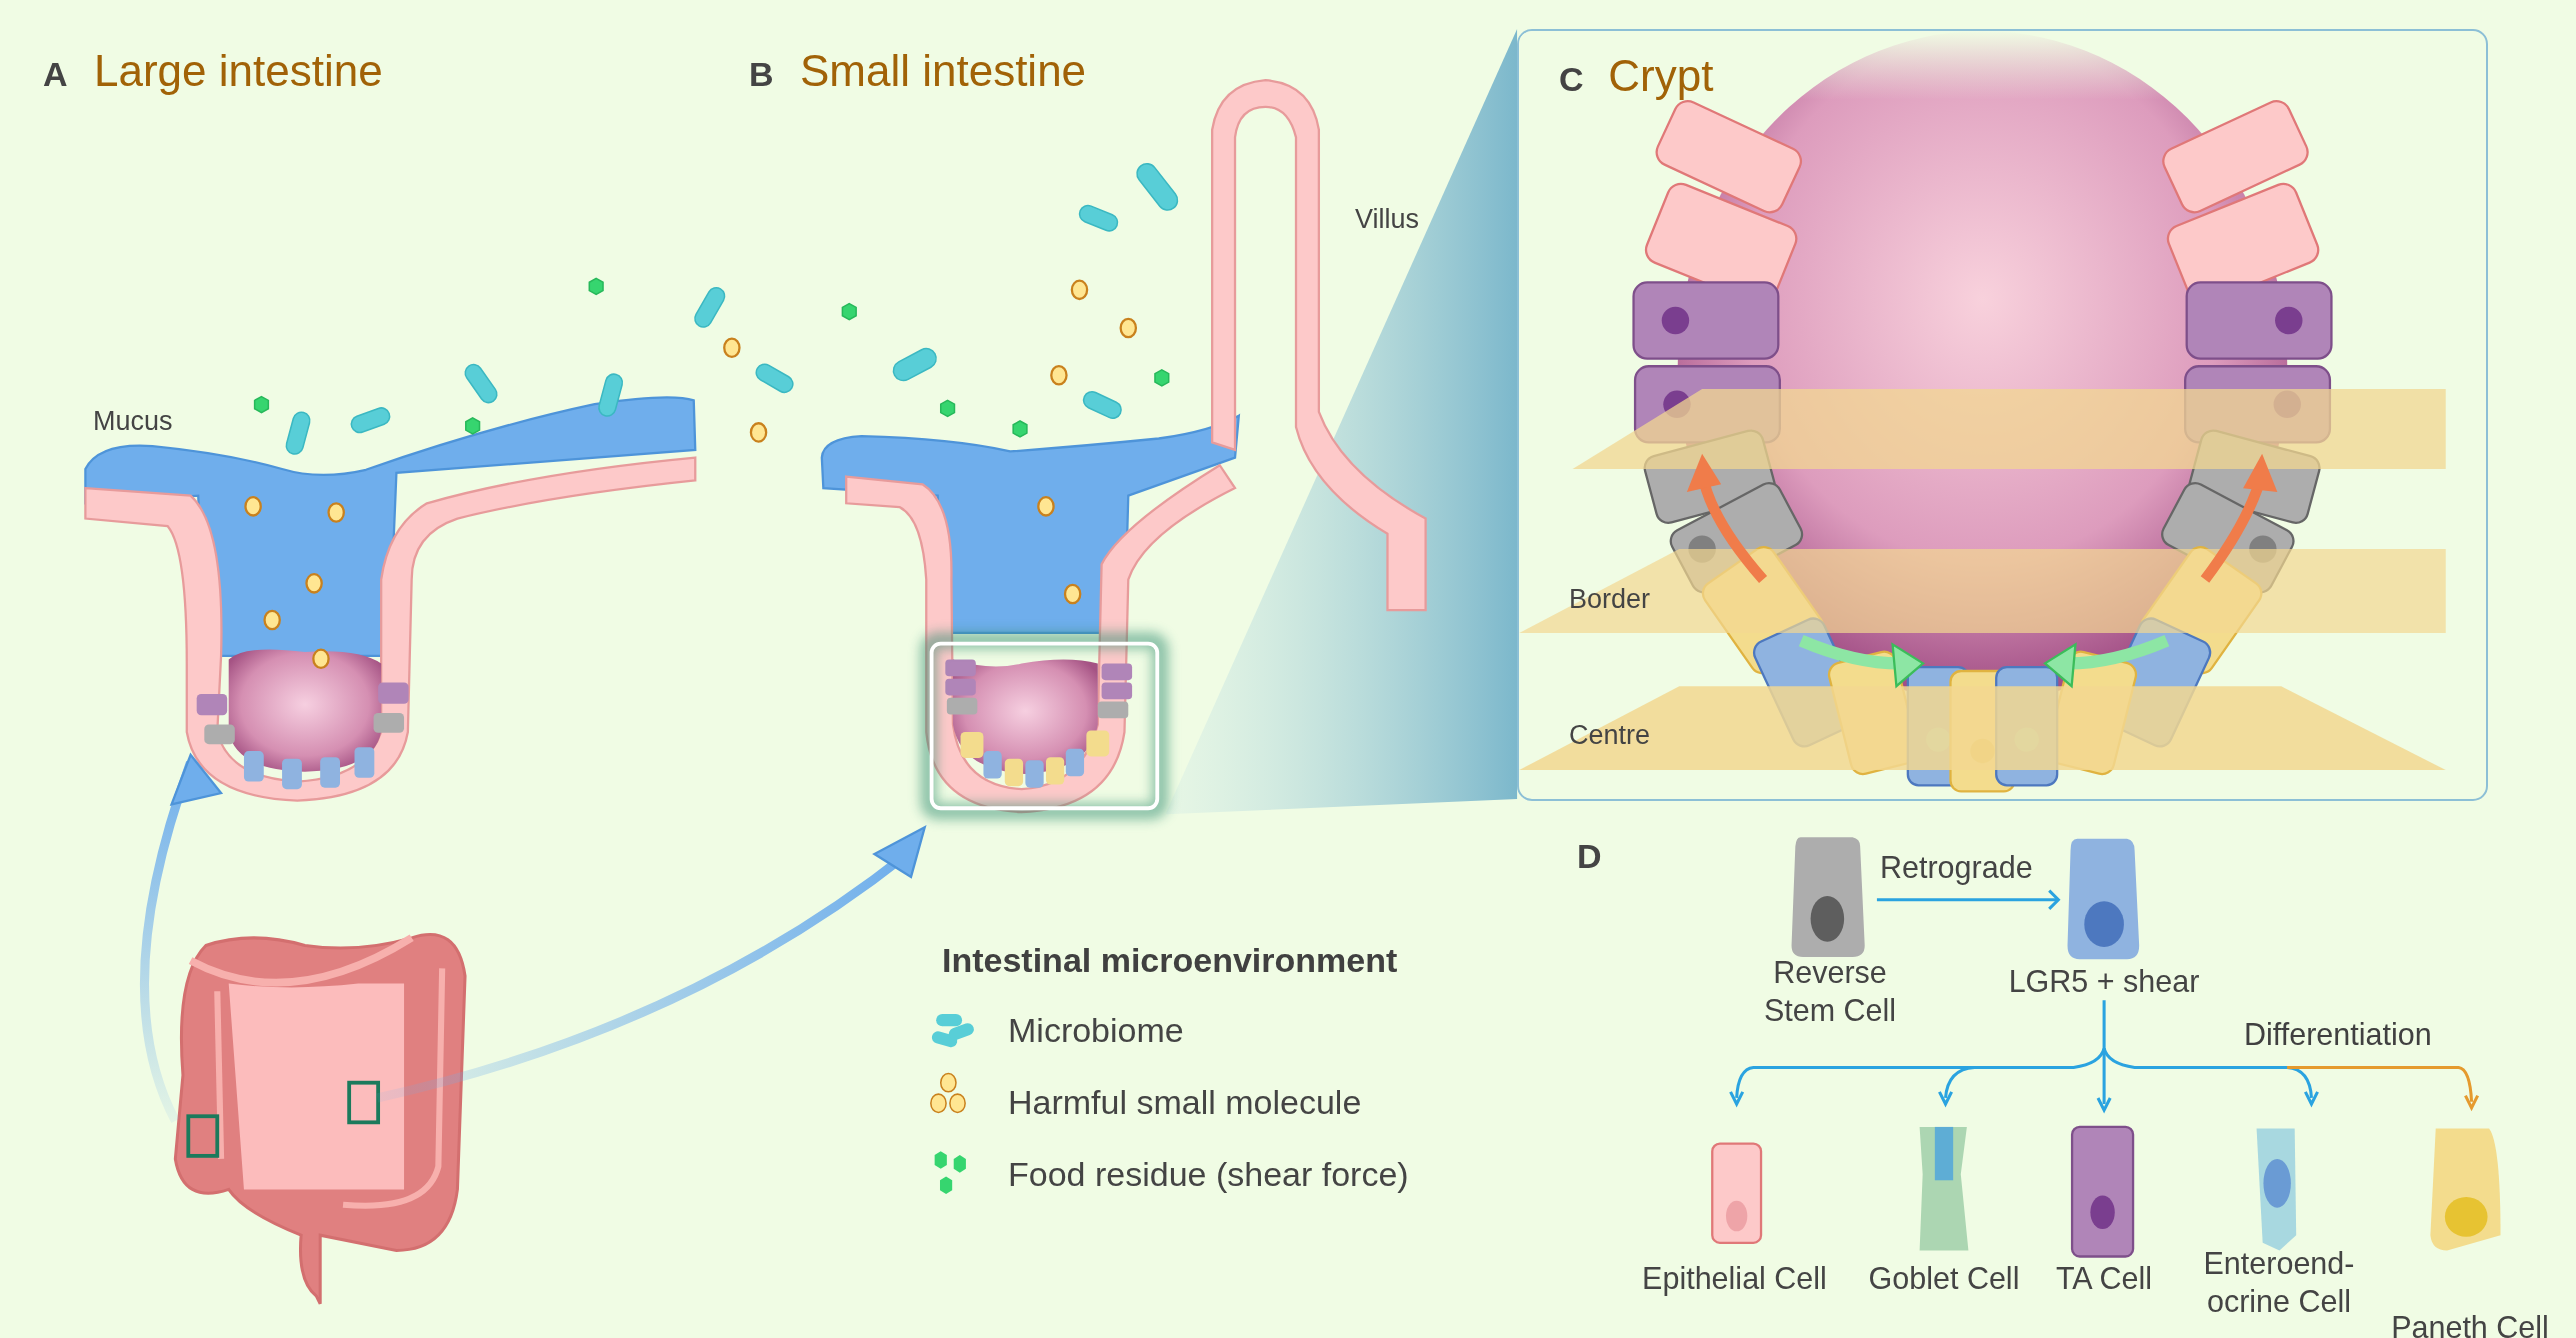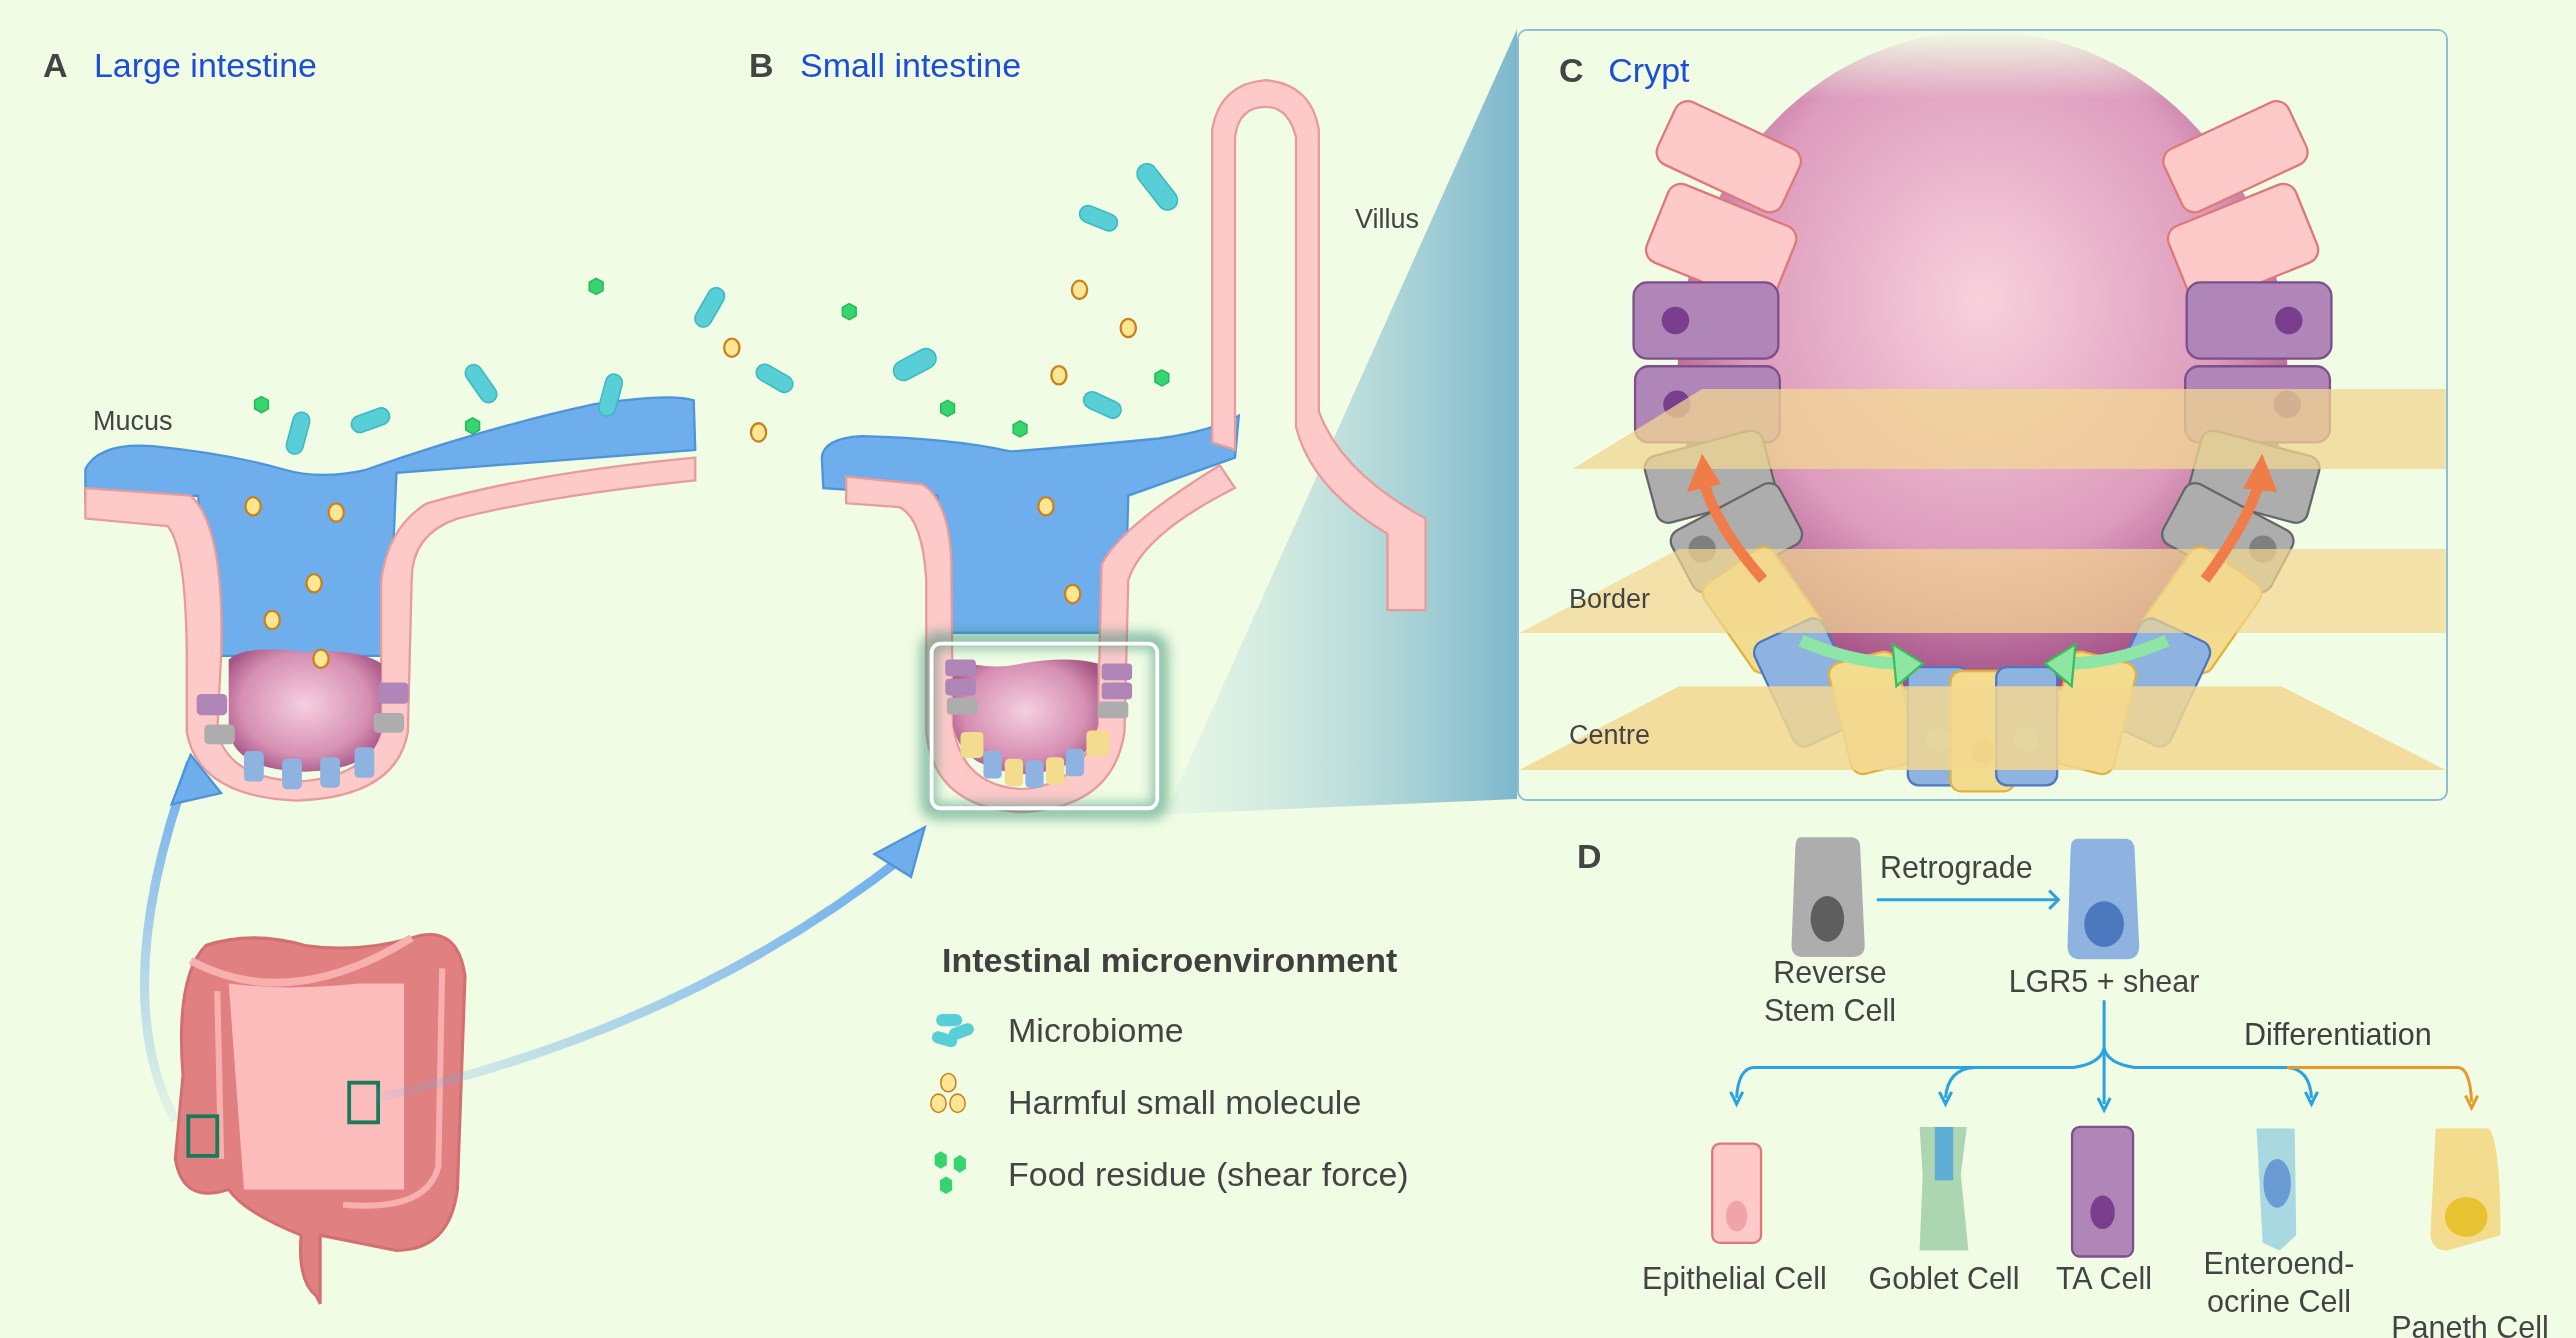--- a/index.html
+++ b/index.html
@@ -7,7 +7,7 @@
          font-family:"Liberation Sans", "DejaVu Sans", sans-serif; color:#444444; }
   .abs { position:absolute; }
   .panel-letter { font-weight:bold; font-size:34px; color:#444; }
-  .panel-title { font-size:34px; color:#1d4ed8; }
+  .panel-title { font-size:44px; color:#a16207; }
   .label { font-size:27px; color:#444; }
   .legend-title { font-size:34px; font-weight:bold; color:#404040; }
   .legend-item { font-size:34px; color:#444; }

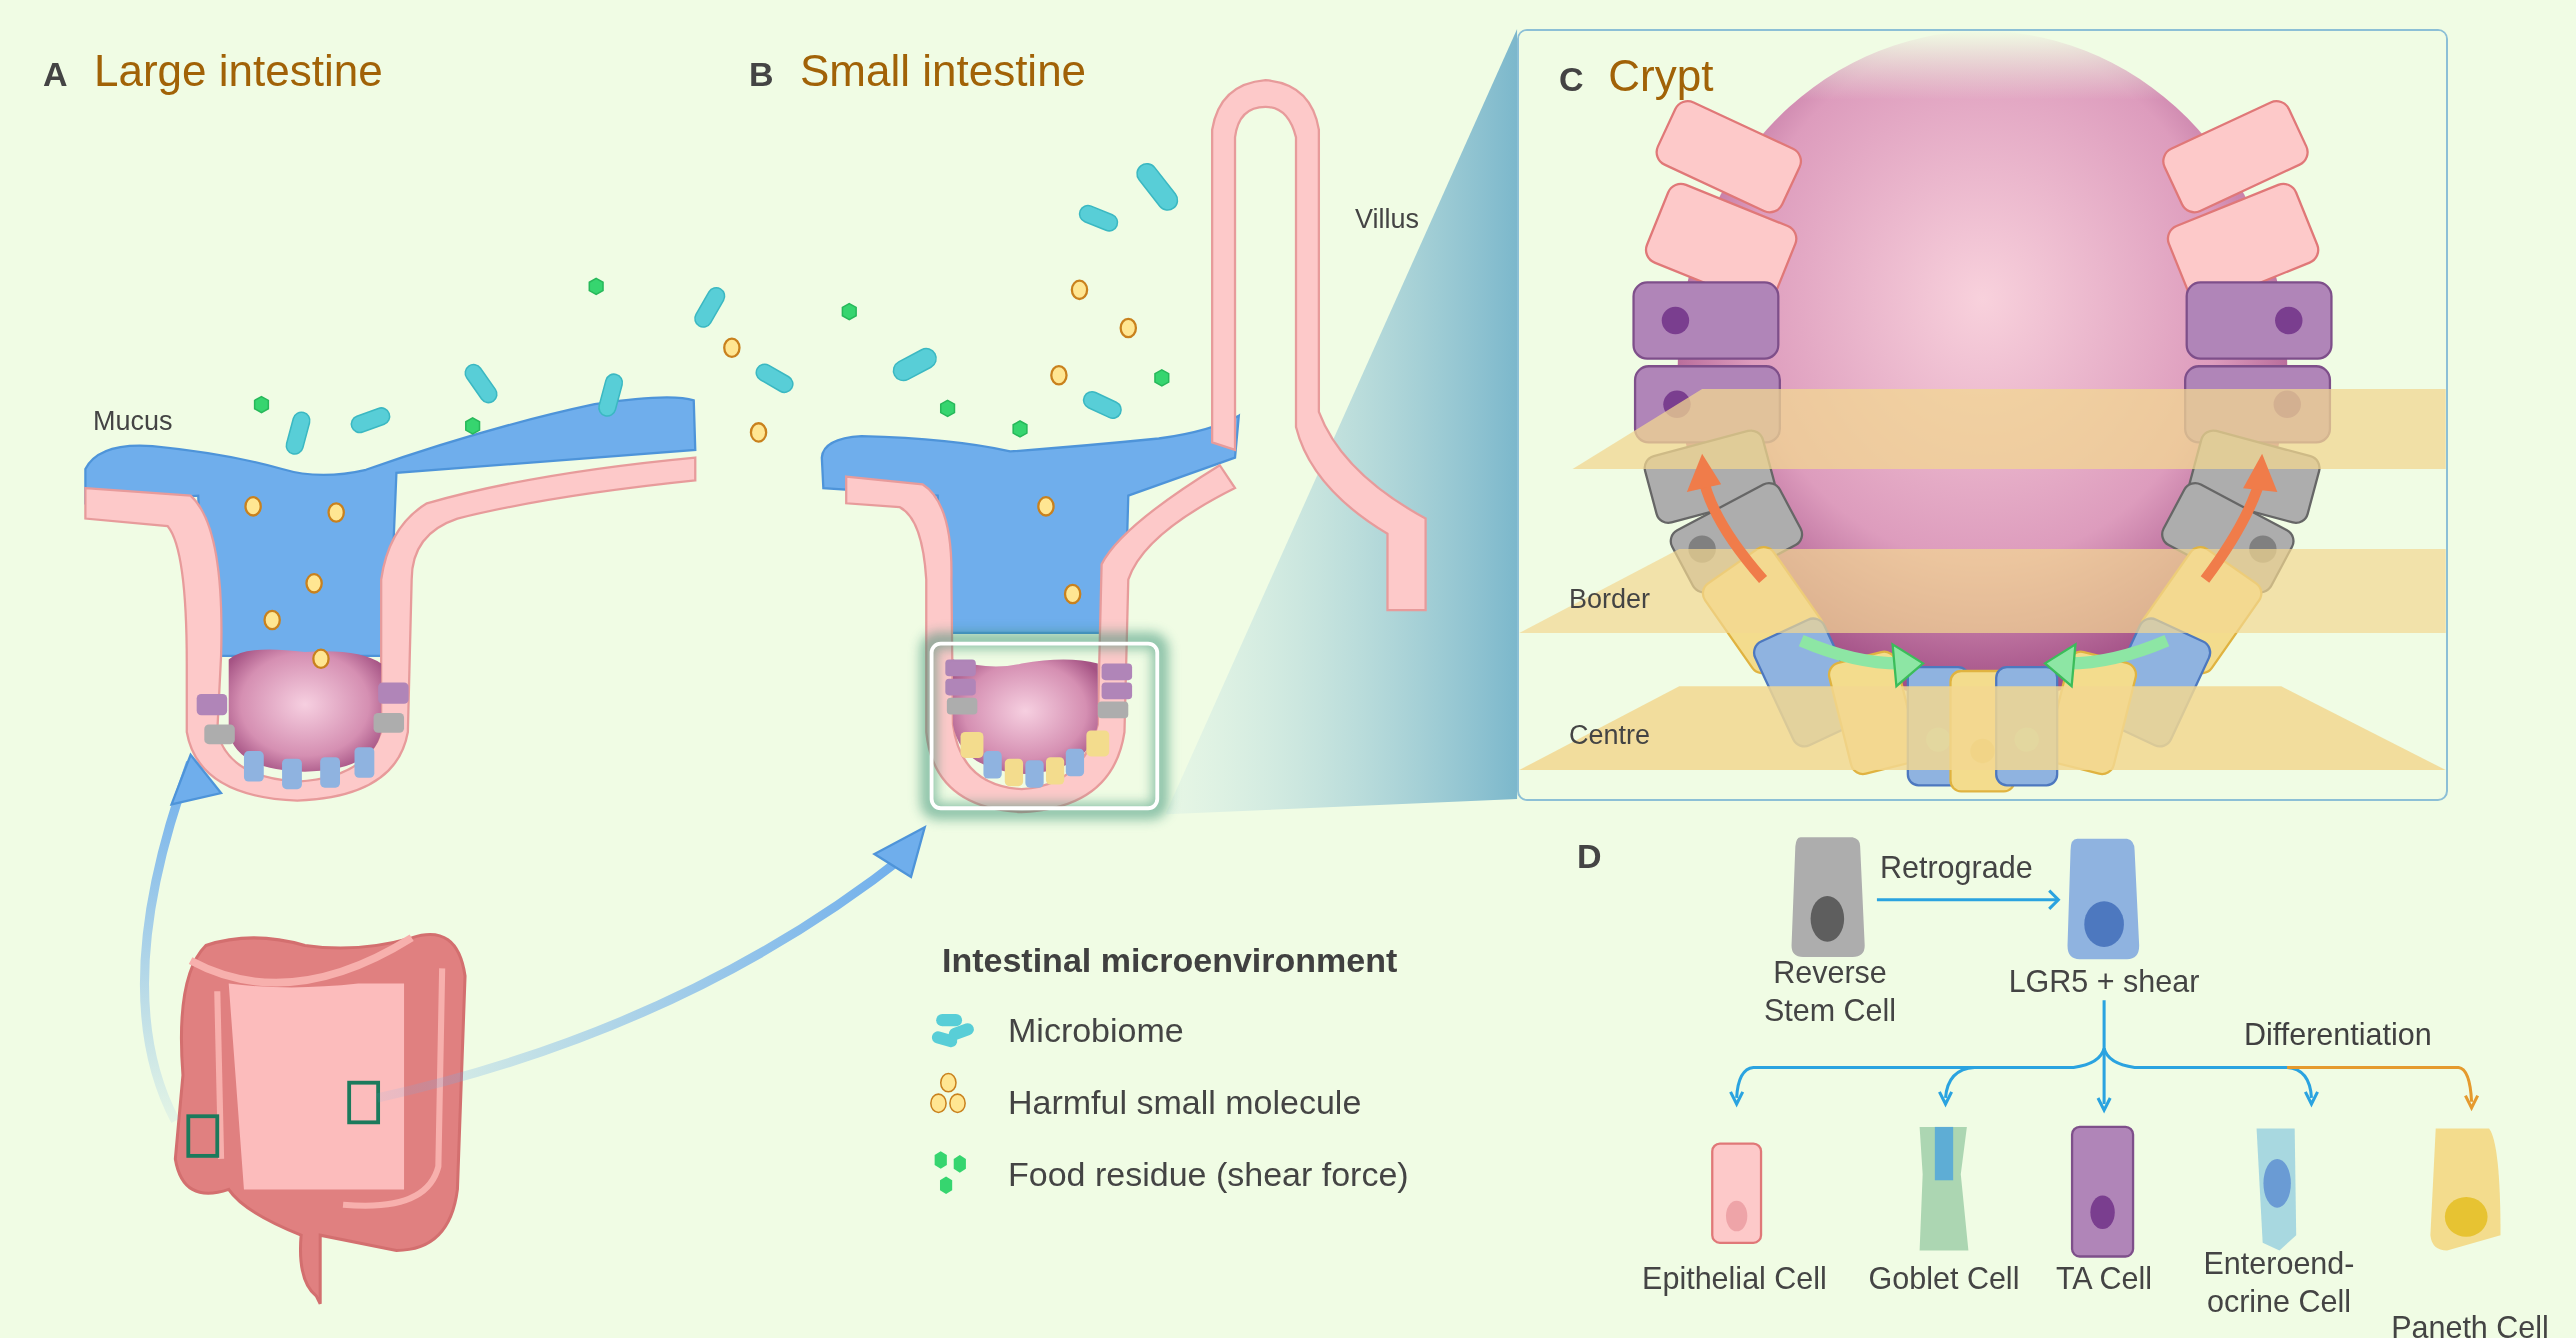--- a/index.html
+++ b/index.html
@@ -15,7 +15,7 @@
   .diff-label { font-size:30.5px; color:#404040; }
   svg { position:absolute; left:0; top:0; }
   #panelC { position:absolute; left:1517px; top:29px; width:927px; height:768px;
-            border:2.3px solid #8cbfd6; border-radius:10px; background:#f0fce4; overflow:hidden; }
+            border:2.3px solid #8cbfd6; border-radius:15px; background:#f0fce4; overflow:hidden;padding-left:40px; }
 </style>
 </head>
 <body>

